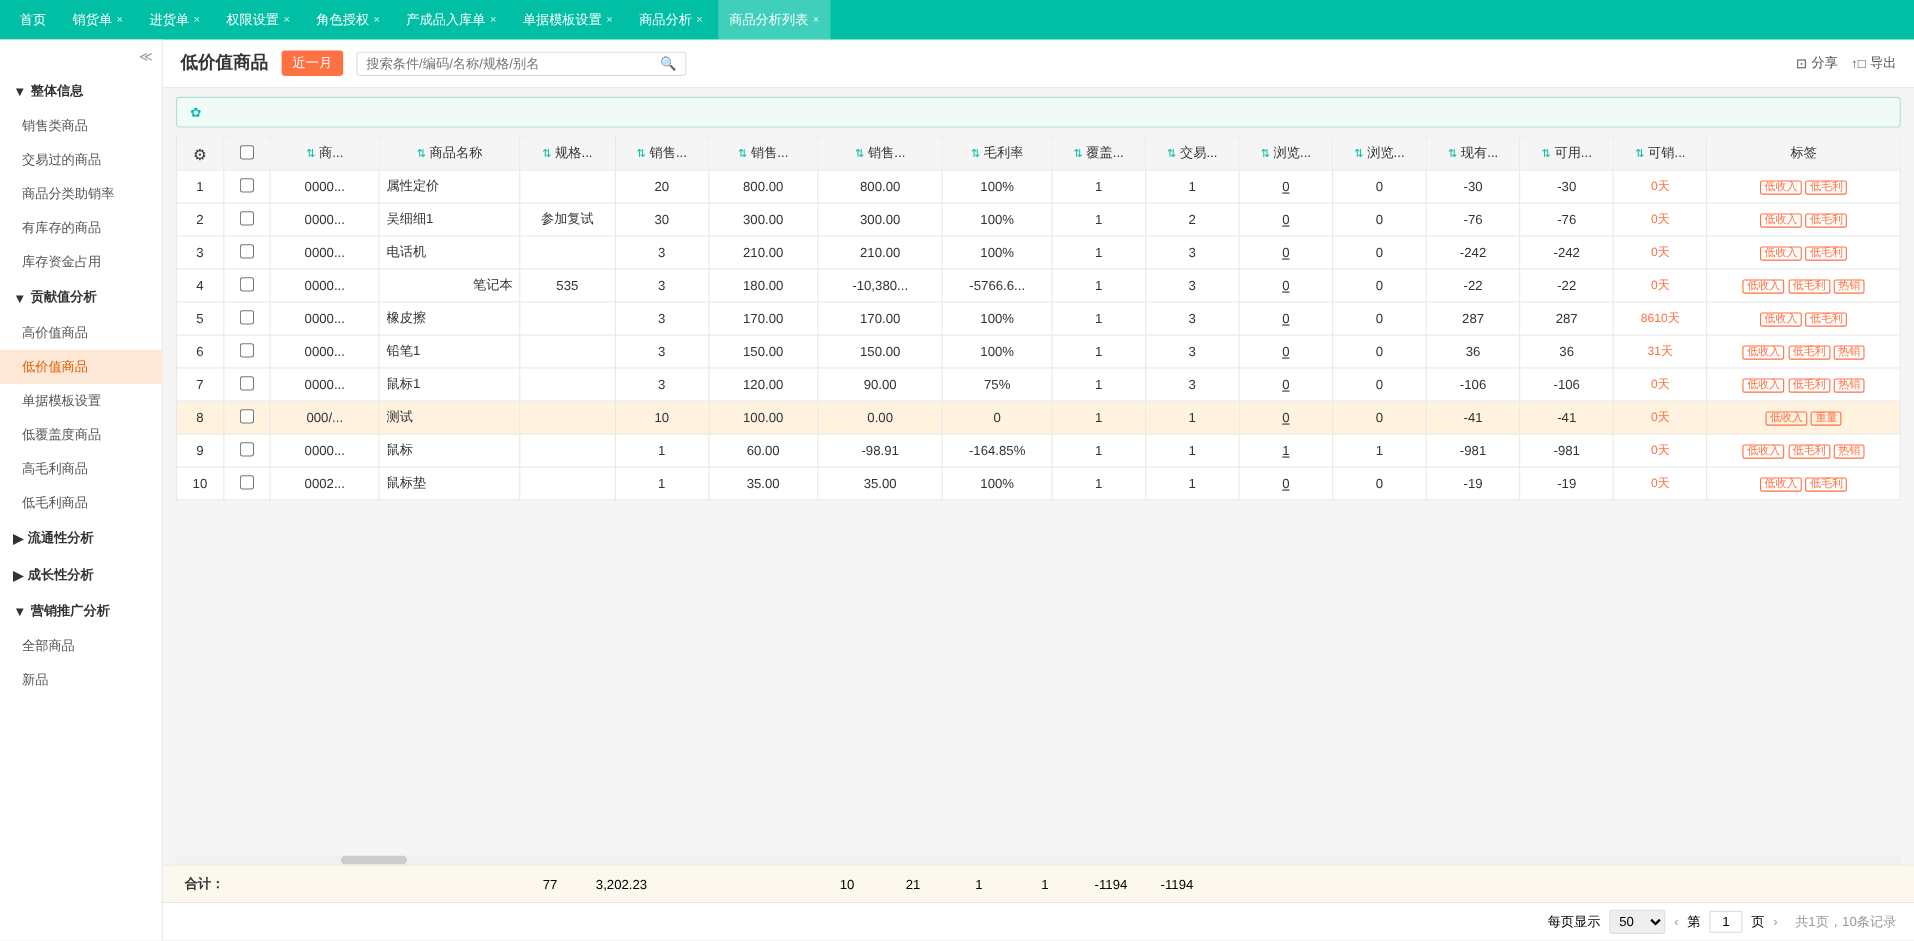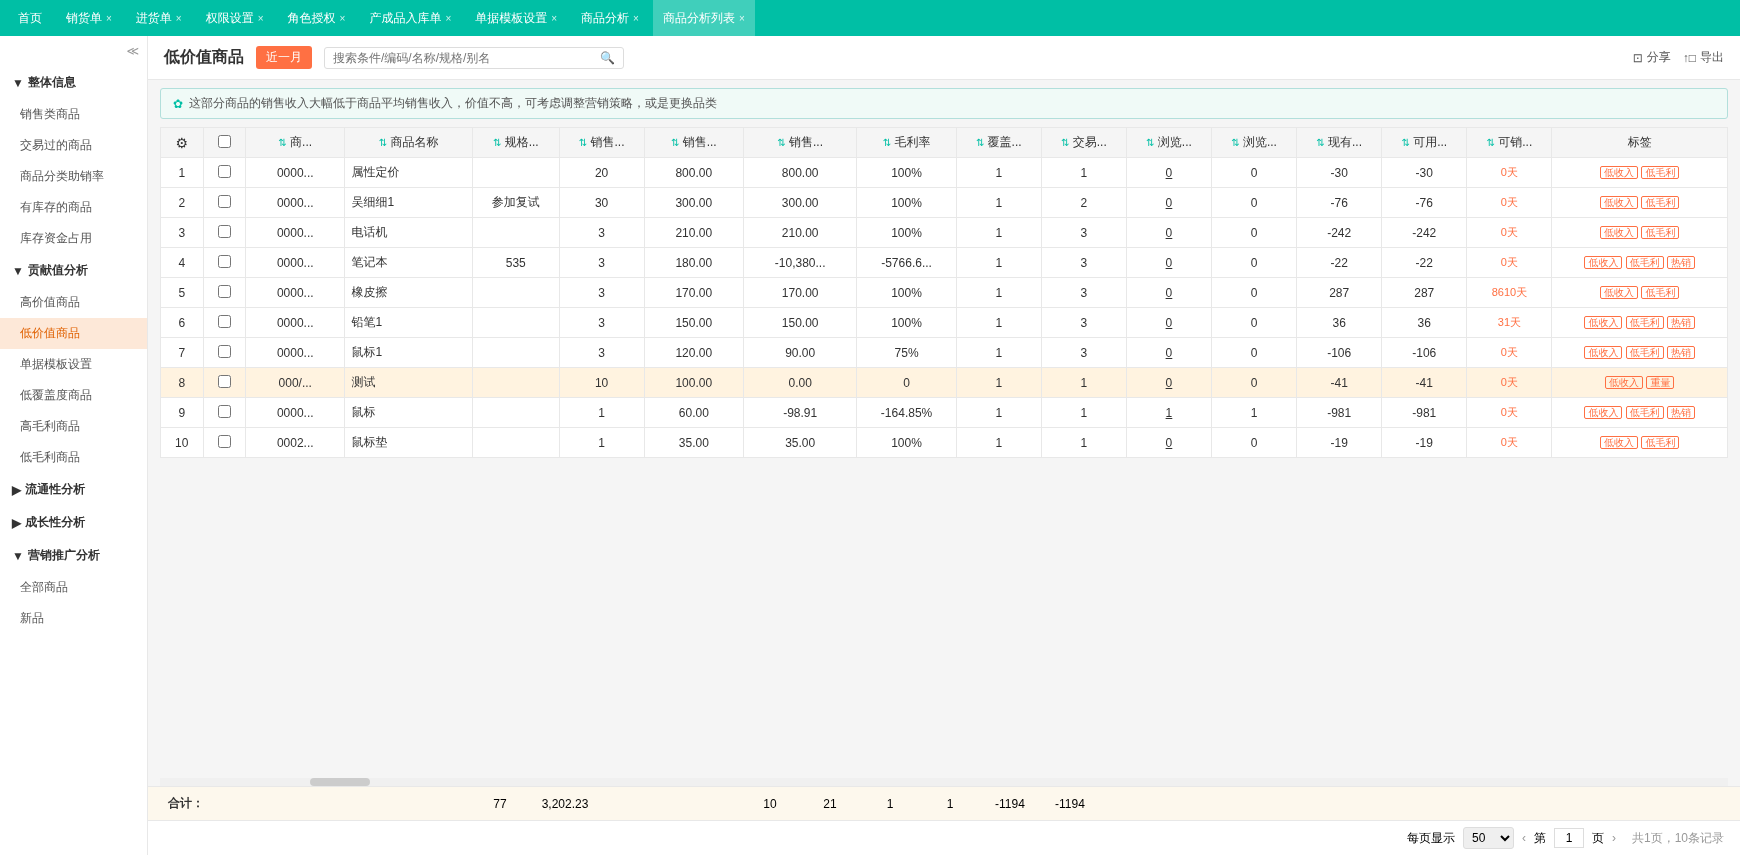--- a/index.html
+++ b/index.html
@@ -283,7 +283,6 @@
 
     <div class="notice-bar">
       <span style="color:#00bfa5;">✿</span>
-      <span>这部分商品的销售收入大幅低于商品平均销售收入，价值不高，可考虑调整营销策略，或是更换品类</span>
     </div>
 
     <div class="table-container">

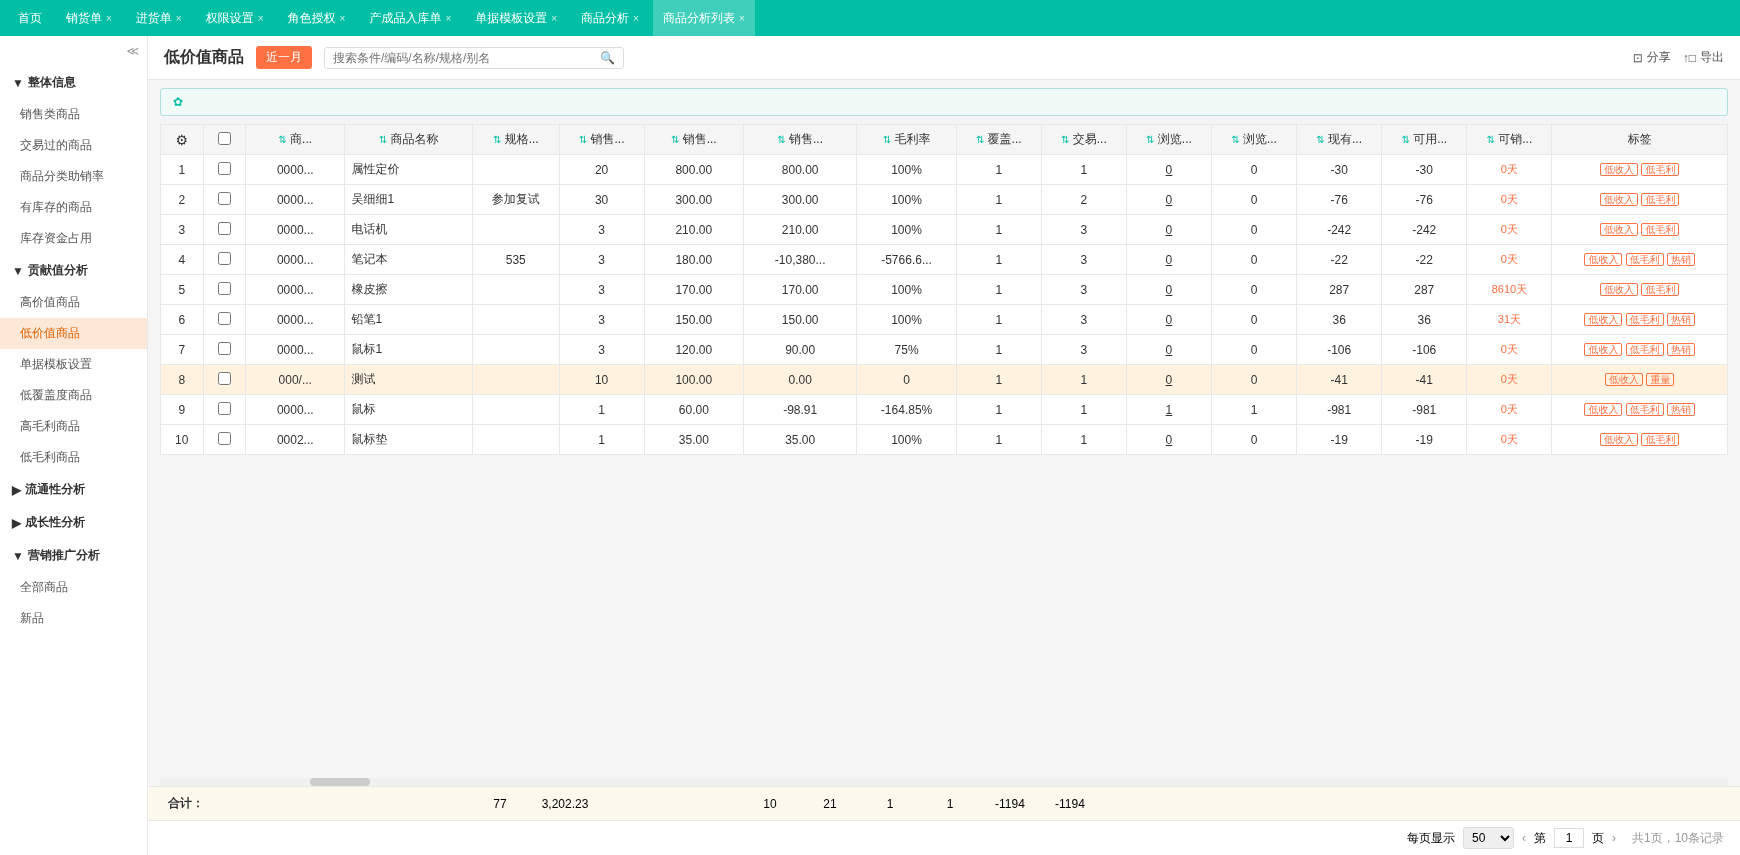--- a/index.html
+++ b/index.html
@@ -370,7 +370,7 @@
               <td>4</td>
               <td><input type="checkbox" style=""></td>
               <td>0000...</td>
-              <td style="text-align: left; margin-top: 32px;">笔记本</td>
+              <td style="text-align: right; margin-top: 32px;">笔记本</td>
               <td>535</td>
               <td>3</td>
               <td>180.00</td>

